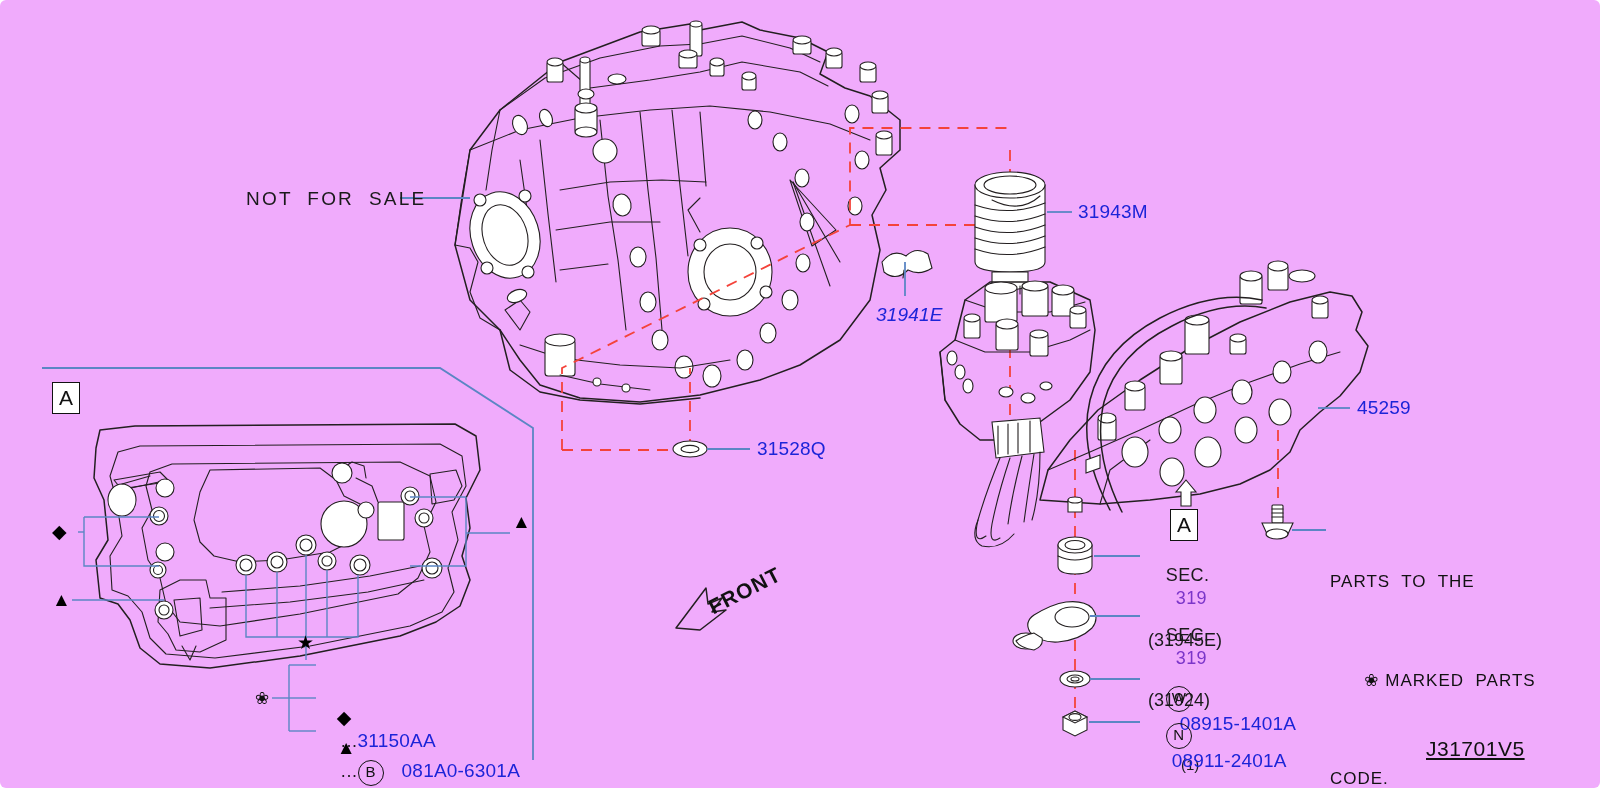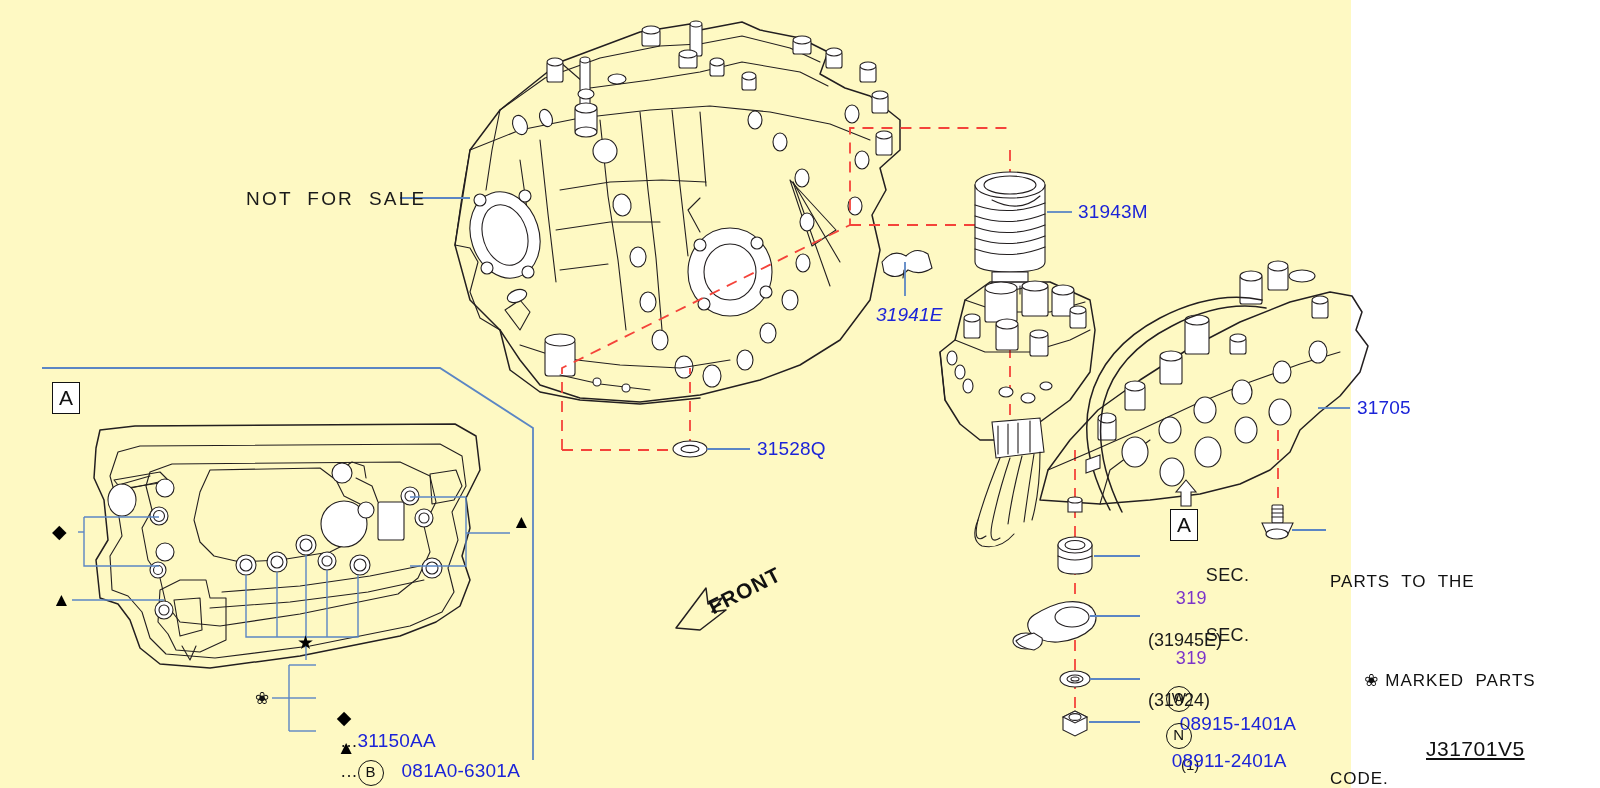--- a/index.html
+++ b/index.html
@@ -6,7 +6,7 @@
   html,body{margin:0;padding:0;background:#ffffff;}
   body{width:1600px;height:788px;overflow:hidden;
        font-family:"Liberation Sans","DejaVu Sans",sans-serif;}
-  #stage{position:relative;width:1351px;height:788px;background:#fef9c3;}
+  #stage{position:relative;width:1600px;height:788px;background:#f0abfc;border-radius:6px;}
   #art{position:absolute;left:0;top:0;width:1600px;height:788px;}
   .lbl{position:absolute;white-space:pre;line-height:1.25;}
   .pn{color:#1c24d8;font-size:19px;letter-spacing:.2px;}

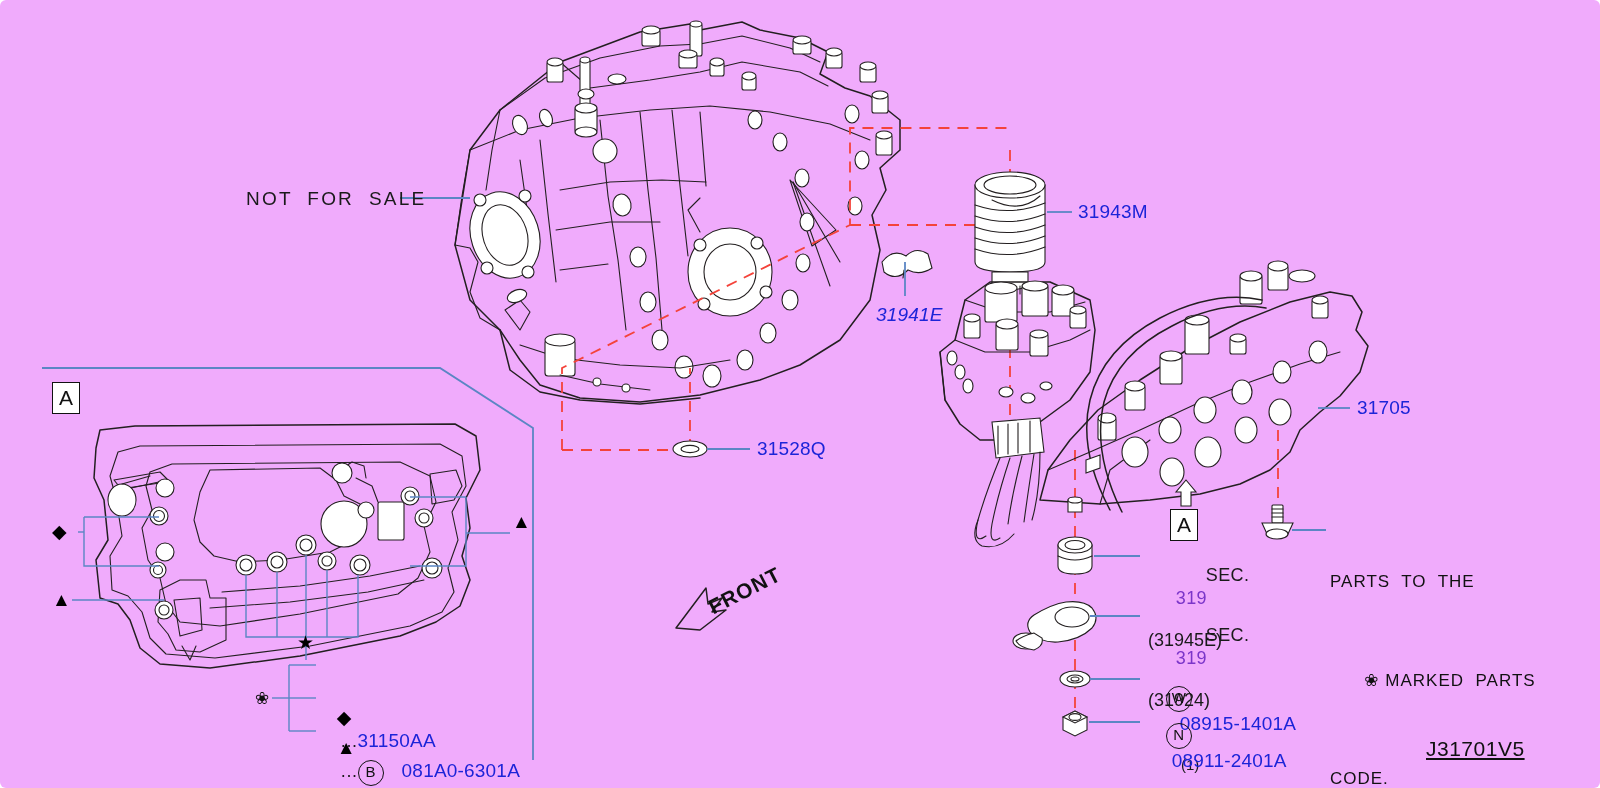--- a/index.html
+++ b/index.html
@@ -428,7 +428,7 @@
 
   <div class="lbl pn" style="left:757px;top:437px;">31528Q</div>
 
-  <div class="lbl pn" style="left:1357px;top:396px;">31705</div>
+  <div class="lbl pn" style="left:1357px;top:396px;">45259</div>
 
   <div class="lbl" style="left:1148px;top:544px;">
     <span class="sec">SEC.</span>

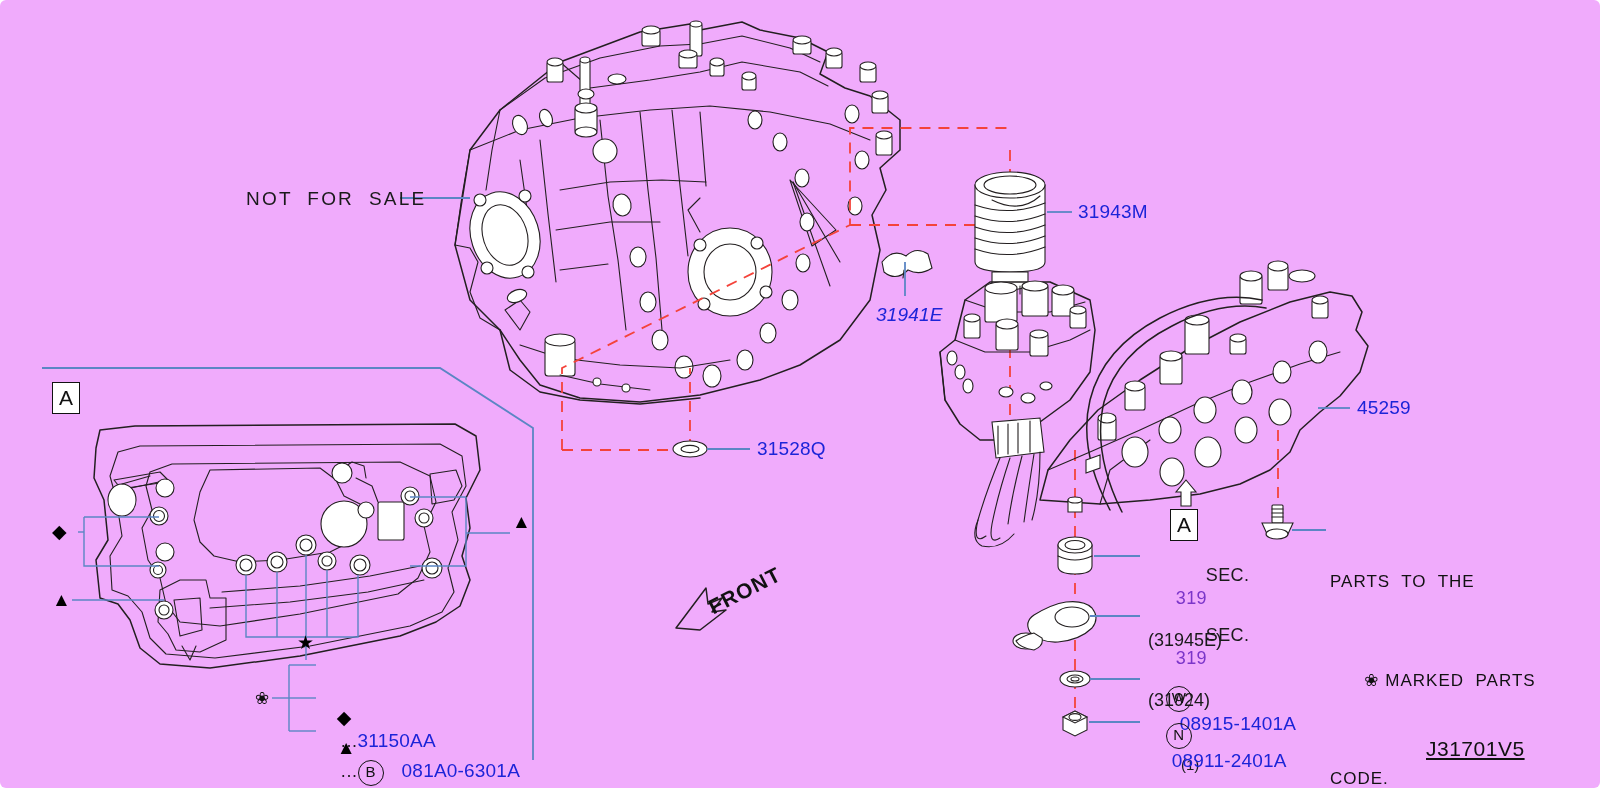--- a/index.html
+++ b/index.html
@@ -11,7 +11,7 @@
   .lbl{position:absolute;white-space:pre;line-height:1.25;}
   .pn{color:#1c24d8;font-size:19px;letter-spacing:.2px;}
   .blk{color:#1a1a1a;font-size:18px;letter-spacing:.6px;}
-  .sec{color:#1a1a1a;font-size:18px;letter-spacing:.4px;margin-left:40px;}
+  .sec{color:#1a1a1a;font-size:18px;letter-spacing:.4px;}
   .secnum{color:#7b35c9;}
   .sub{color:#1a1a1a;font-size:18px;}
   .qty{color:#1a1a1a;font-size:15px;}

